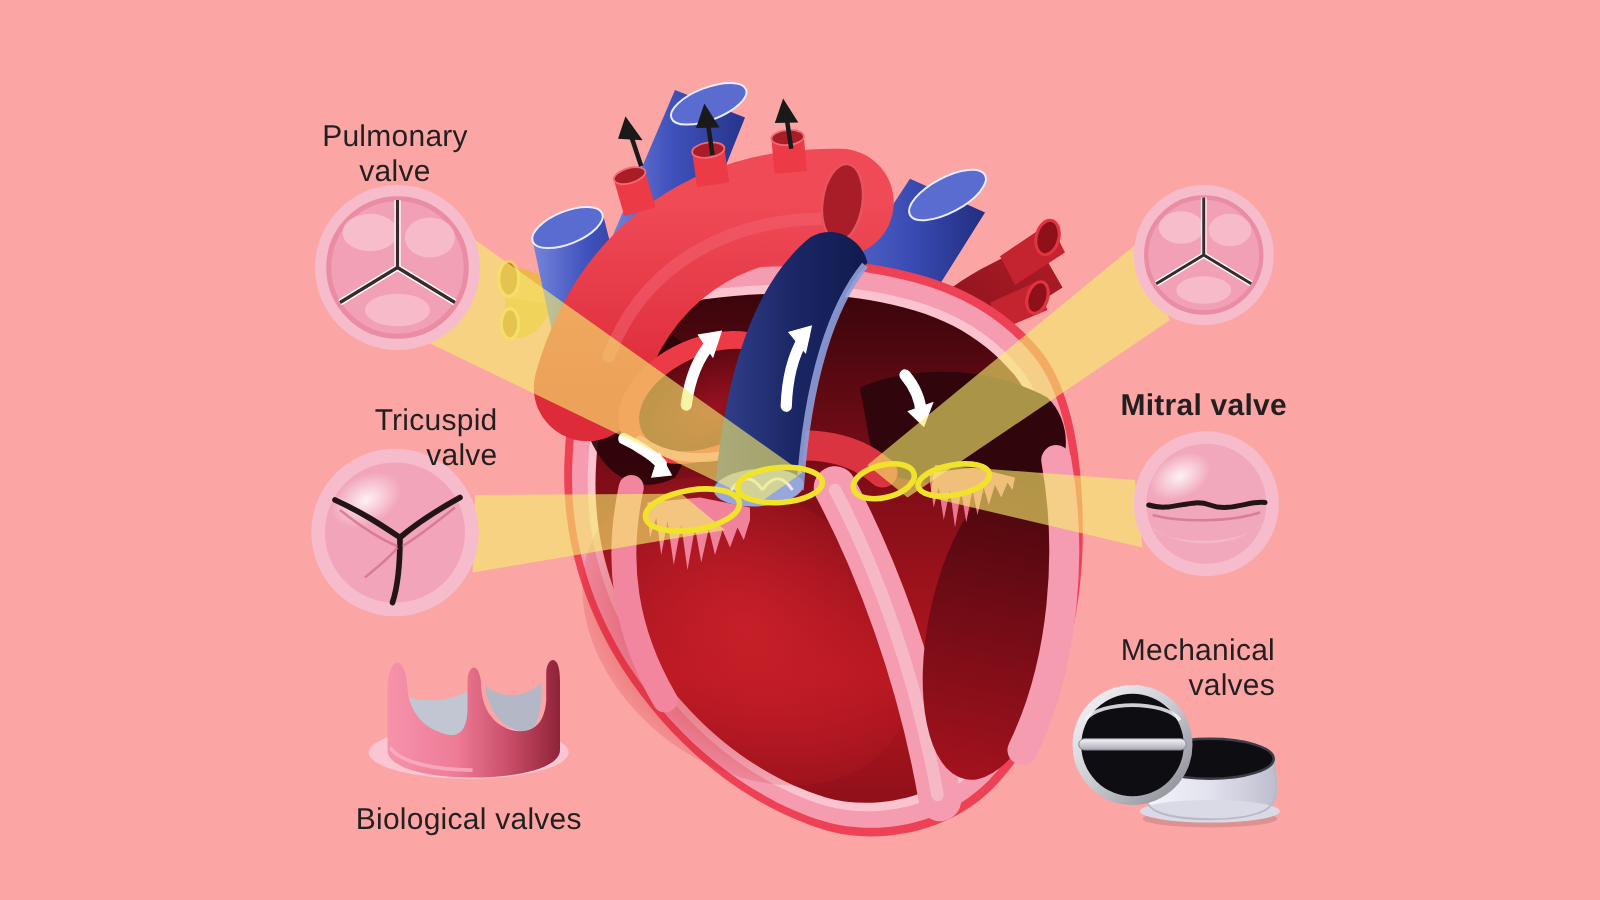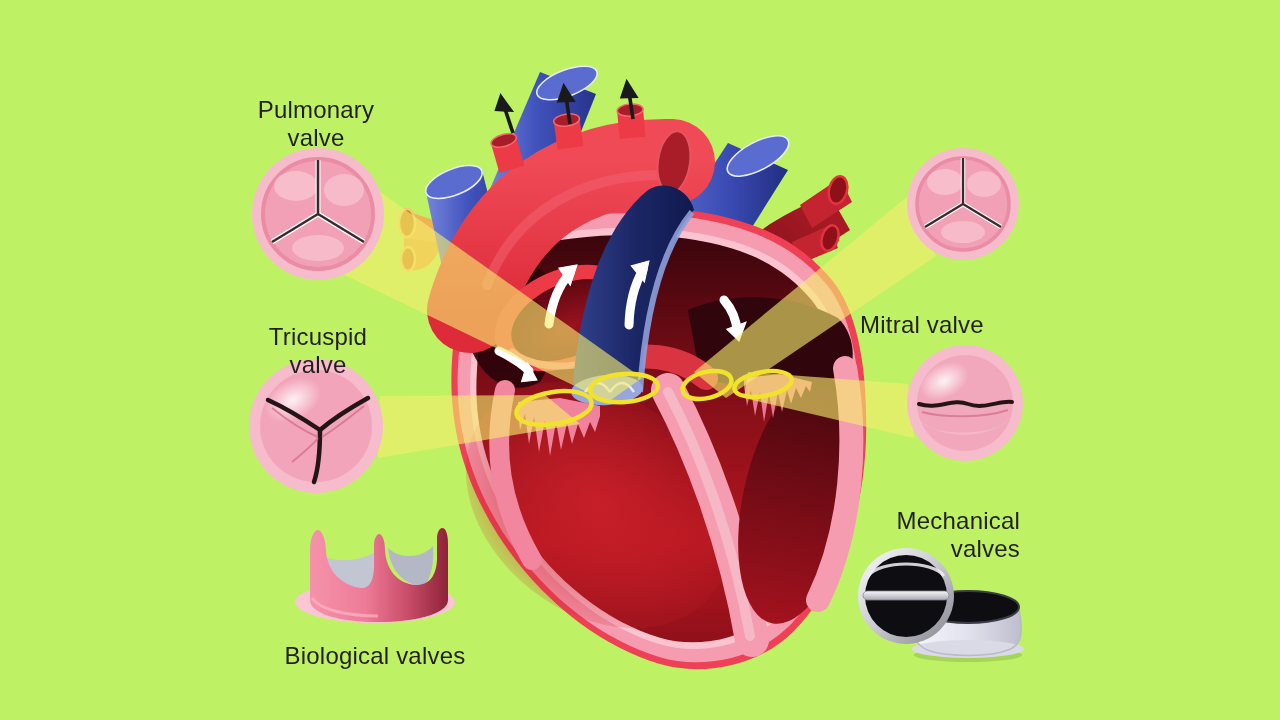--- a/index.html
+++ b/index.html
@@ -4,7 +4,7 @@
 <style>
   html,body{margin:0;padding:0;background:#ffffff;}
   #stage{
-    position:relative;width:1280px;height:720px;background:#bef264;overflow:hidden;
+    position:relative;width:1280px;height:720px;background:#fca5a5;overflow:hidden;
     font-family:"Liberation Sans","DejaVu Sans",sans-serif;
   }
   #art{position:absolute;inset:0;}

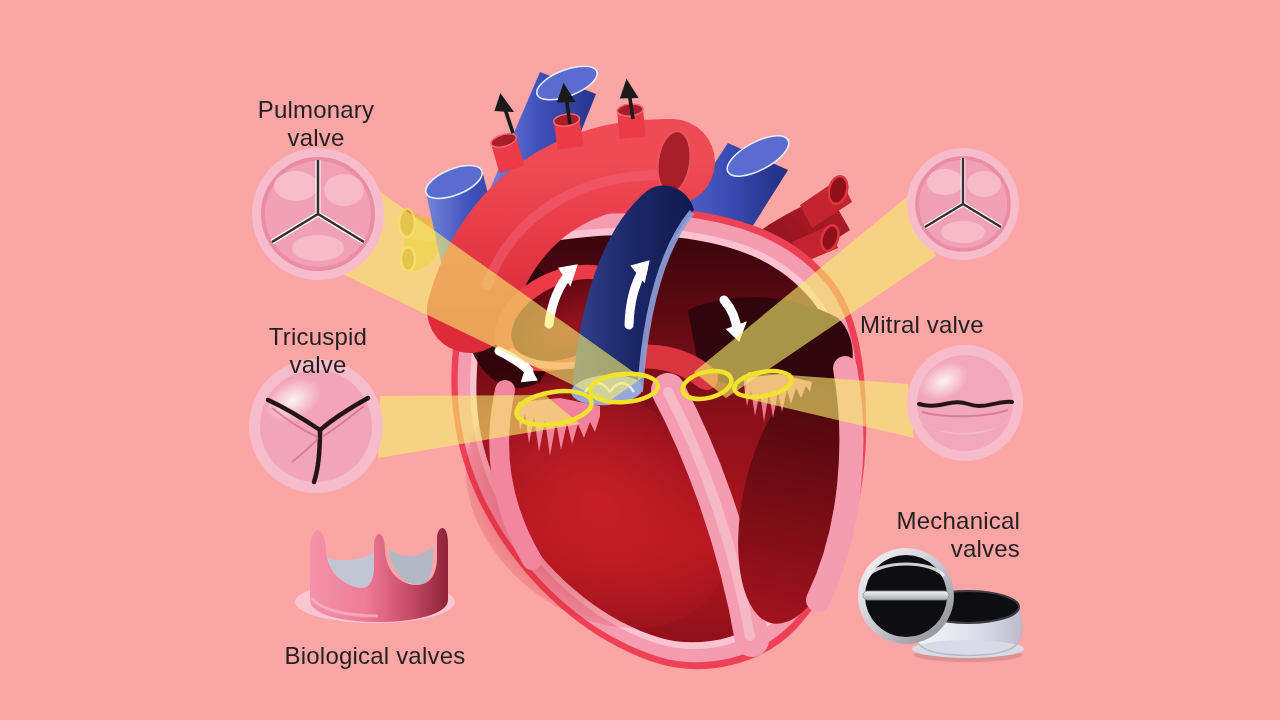--- a/index.html
+++ b/index.html
@@ -309,7 +309,7 @@
 </svg>
 
   <div class="lbl" style="left:236px;top:96px;width:160px;">Pulmonary valve</div>
-  <div class="lbl" style="left:238px;top:323px;width:160px;">Tricuspid valve</div>
+  <div class="lbl" style="left:238px;top:323px;width:160px;text-align:right;">Tricuspid valve</div>
   <div class="lbl" style="left:817px;top:311px;width:210px;">Mitral valve</div>
   <div class="lbl right" style="left:880px;top:507px;width:140px;">Mechanical valves</div>
   <div class="lbl" style="left:270px;top:642px;width:210px;">Biological valves</div>

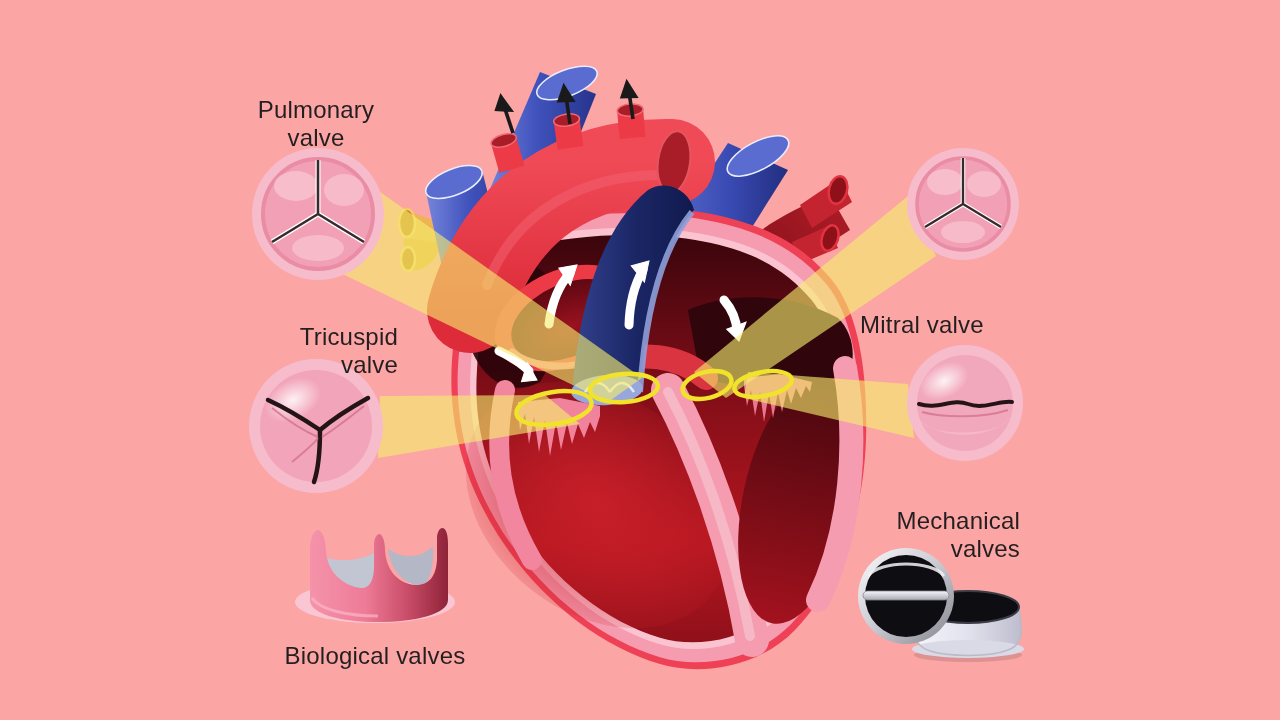--- a/index.html
+++ b/index.html
@@ -310,7 +310,7 @@
 
   <div class="lbl" style="left:236px;top:96px;width:160px;">Pulmonary valve</div>
   <div class="lbl" style="left:238px;top:323px;width:160px;text-align:right;">Tricuspid valve</div>
-  <div class="lbl" style="left:817px;top:311px;width:210px;">Mitral valve</div>
+  <div class="lbl" style="left:858px;top:311px;width:210px;font-weight:bold;">Mitral valve</div>
   <div class="lbl right" style="left:880px;top:507px;width:140px;">Mechanical valves</div>
   <div class="lbl" style="left:270px;top:642px;width:210px;">Biological valves</div>
 </div>

